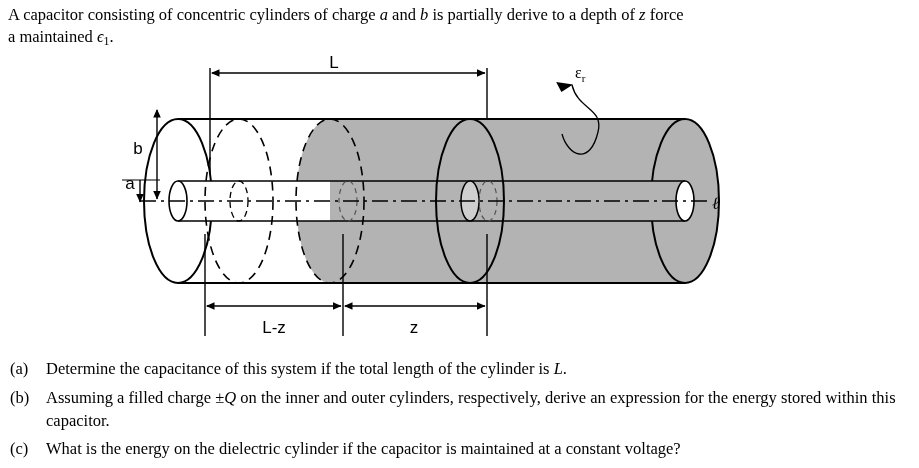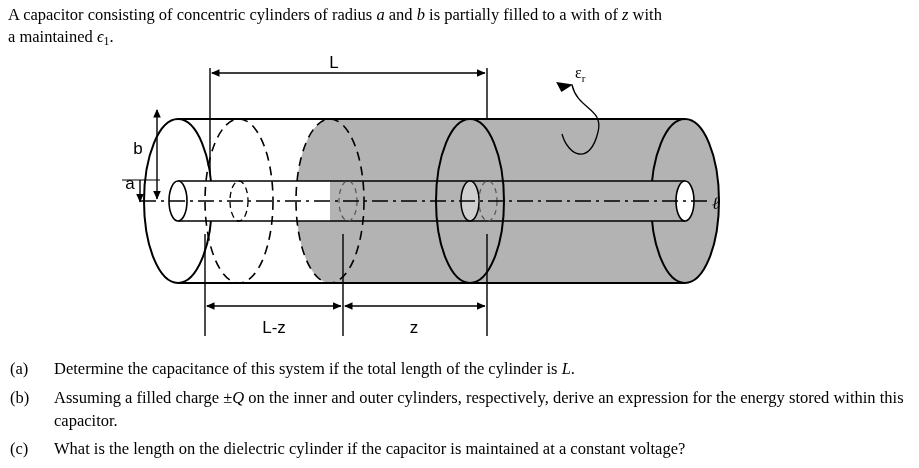--- a/index.html
+++ b/index.html
@@ -71,7 +71,7 @@
 <body>
 
 <div class="problem-statement">
-  <span>A capacitor consisting of concentric cylinders of radius </span><span class="ital">a</span><span> and </span><span class="ital">b</span><span> is partially filled to a with of </span><span class="ital">z</span><span> with</span><br>
+  <span>A capacitor consisting of concentric cylinders of charge </span><span class="ital">a</span><span> and </span><span class="ital">b</span><span> is partially filled to a with of </span><span class="ital">z</span><span> with</span><br>
   <span>a maintained </span><span class="ital">ϵ</span><sub>1</sub><span>.</span>
 </div>
 

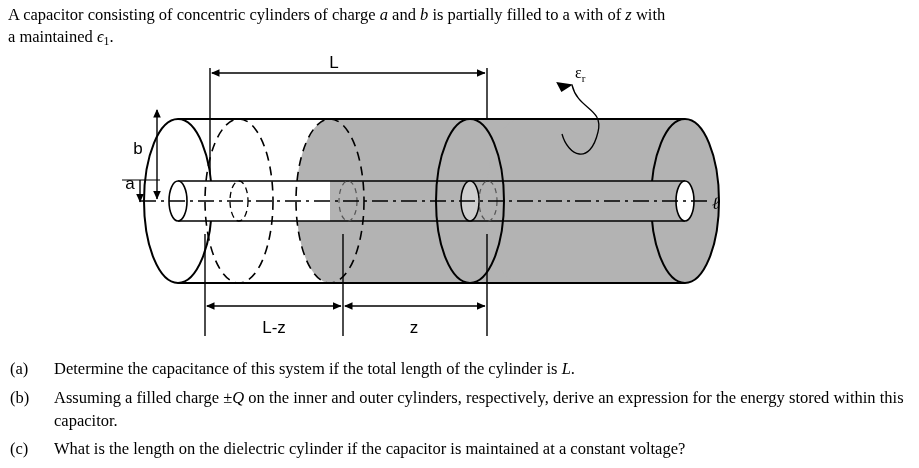--- a/index.html
+++ b/index.html
@@ -71,7 +71,7 @@
 <body>
 
 <div class="problem-statement">
-  <span>A capacitor consisting of concentric cylinders of charge </span><span class="ital">a</span><span> and </span><span class="ital">b</span><span> is partially filled to a with of </span><span class="ital">z</span><span> with</span><br>
+  <span>A capacitor consisting of concentric cylinders of charge </span><span class="ital">a</span><span> and </span><span class="ital">b</span><span> is partially derive to a depth of </span><span class="ital">z</span><span> with</span><br>
   <span>a maintained </span><span class="ital">ϵ</span><sub>1</sub><span>.</span>
 </div>
 

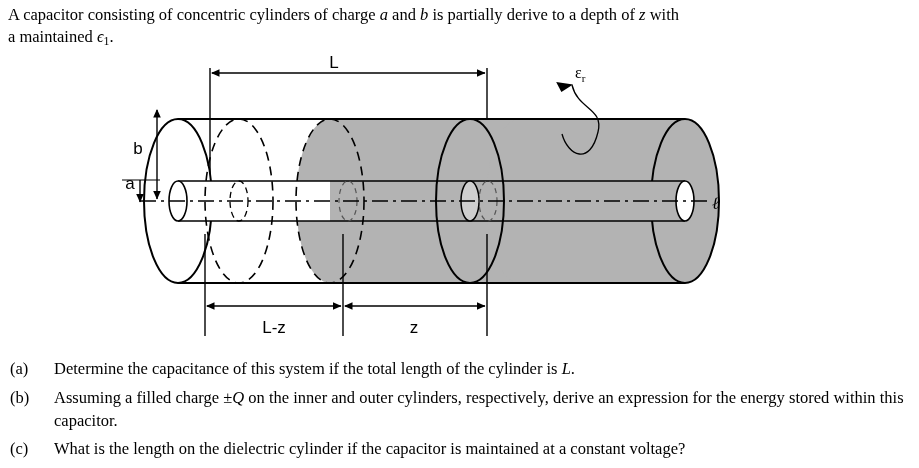--- a/index.html
+++ b/index.html
@@ -71,7 +71,7 @@
 <body>
 
 <div class="problem-statement">
-  <span>A capacitor consisting of concentric cylinders of charge </span><span class="ital">a</span><span> and </span><span class="ital">b</span><span> is partially derive to a depth of </span><span class="ital">z</span><span> with</span><br>
+  <span>A capacitor consisting of concentric cylinders of charge </span><span class="ital">a</span><span> and </span><span class="ital">b</span><span> is partially derive to a depth of </span><span class="ital">z</span><span> force</span><br>
   <span>a maintained </span><span class="ital">ϵ</span><sub>1</sub><span>.</span>
 </div>
 

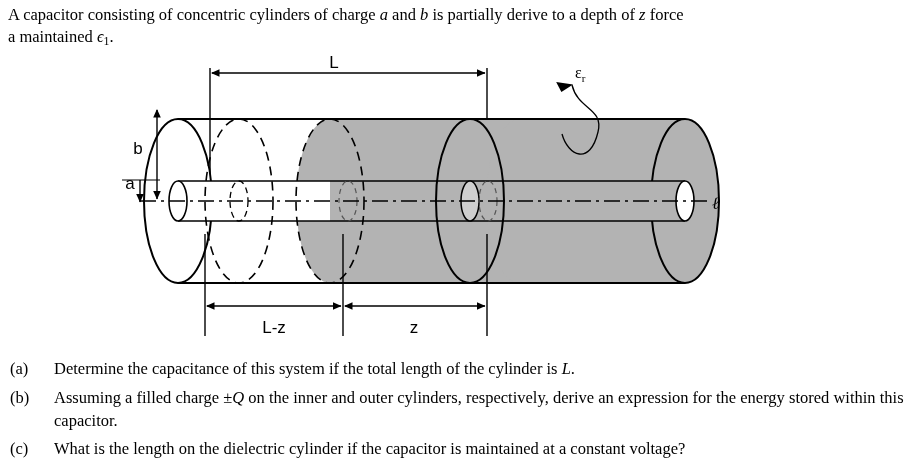--- a/index.html
+++ b/index.html
@@ -57,7 +57,6 @@
   }
   .part-text {
     flex: 1 1 auto;
-    margin-left: 8px;
   }
   .ital {
     font-style: italic;

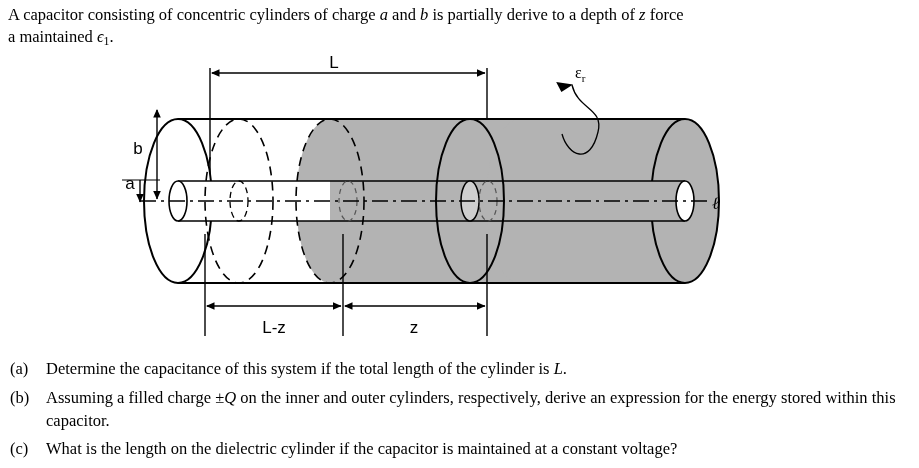--- a/index.html
+++ b/index.html
@@ -174,7 +174,7 @@
   </div>
   <div class="part">
     <div class="part-label">(c)</div>
-    <div class="part-text"><span>What is the length on the dielectric cylinder if the capacitor is maintained at a constant voltage?</span><span class="ital"></span><span></span></div>
+    <div class="part-text"><span>What is the energy on the dielectric cylinder if the capacitor is maintained at a constant voltage?</span><span class="ital"></span><span></span></div>
   </div>
 </div>
 

